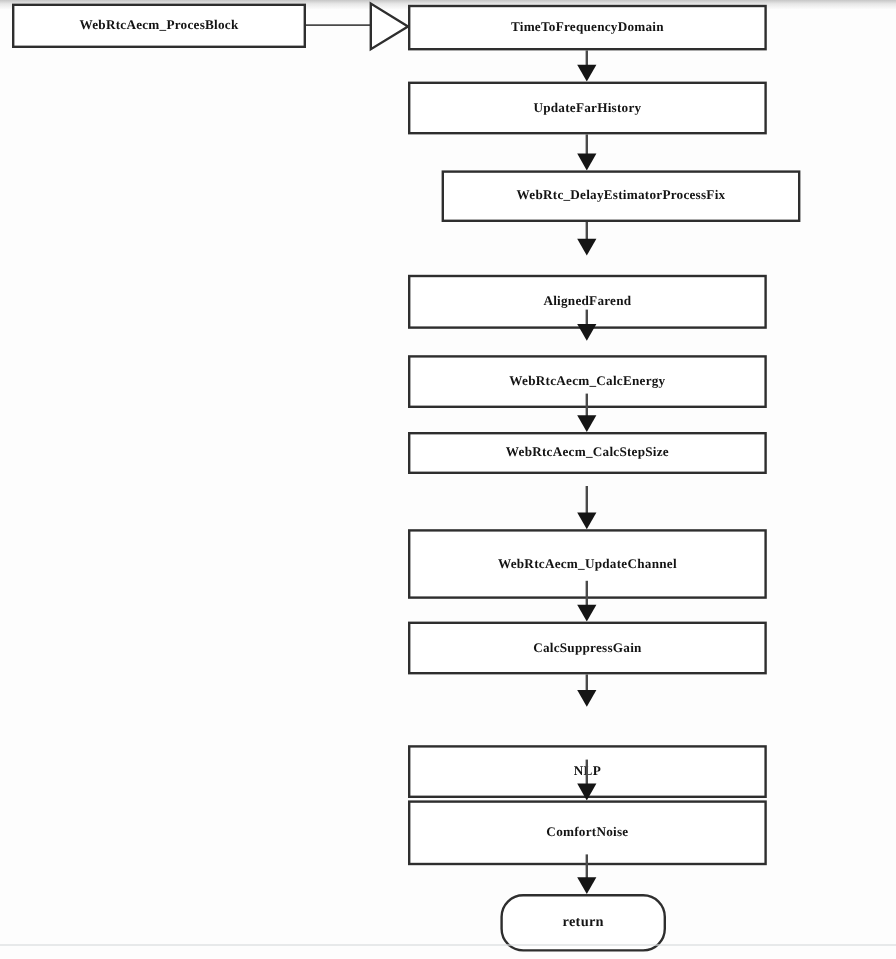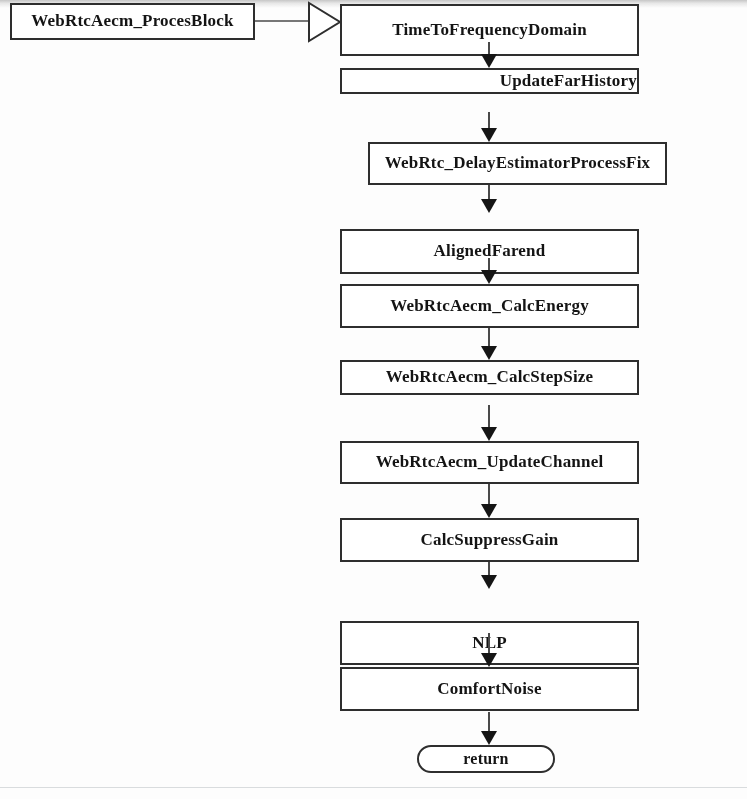--- a/index.html
+++ b/index.html
@@ -24,7 +24,7 @@
     background:#ffffff;
     border:2px solid #2e2e2e;
     display:flex; align-items:center; justify-content:center;
-    font-size:17px; font-weight:600; color:#141414;
+    font-size:11px; font-weight:600; color:#141414;
     letter-spacing:0.2px;
     text-align:center;
     line-height:1.1;

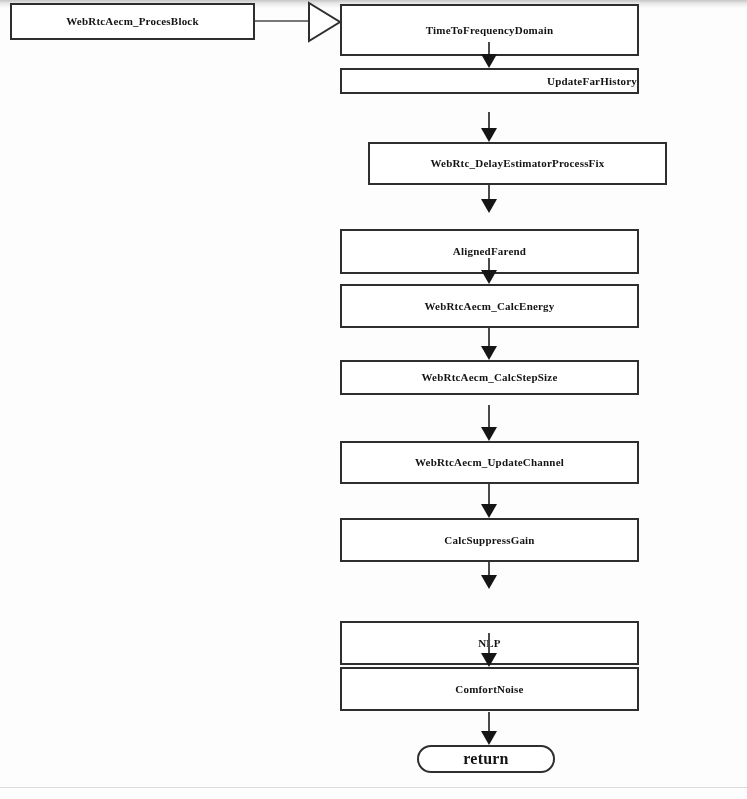--- a/index.html
+++ b/index.html
@@ -68,7 +68,7 @@
     <polygon points="56,3 56,41 87,22" fill="#ffffff" stroke="#2e2e2e" stroke-width="2"></polygon>
   </svg>
 
-  <div class="node flow" style="top:4px;height:52px;">
+  <div class="node flow" style="top:4px;height:38px;">
     <span>TimeToFrequencyDomain</span>
   </div>
   <div class="arrow" style="top:42px;height:26px;"></div>

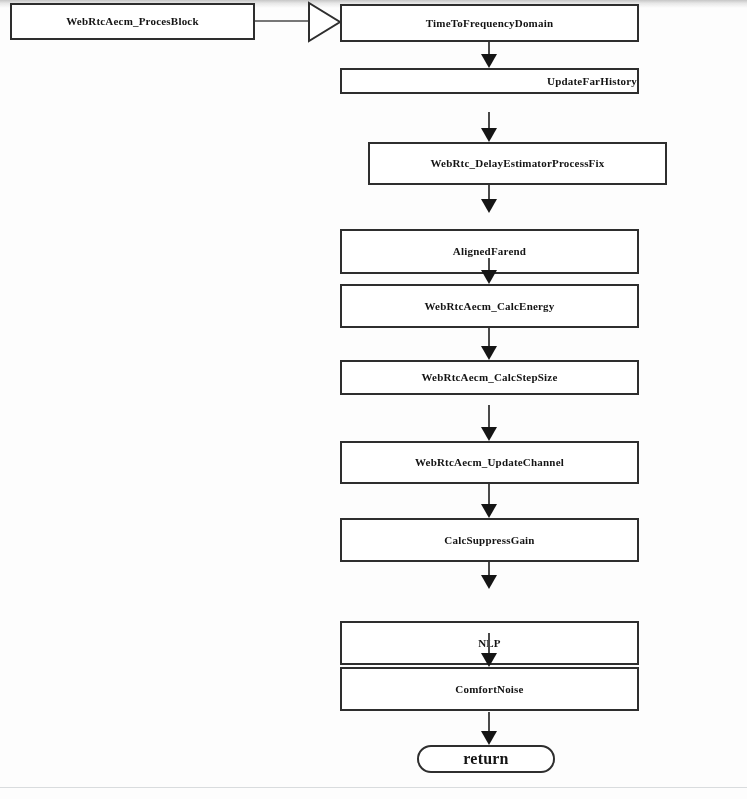--- a/index.html
+++ b/index.html
@@ -73,7 +73,7 @@
   </div>
   <div class="arrow" style="top:42px;height:26px;"></div>
 
-  <div class="node flow" style="top:68px;height:26px;justify-content:flex-end;">
+  <div class="node flow" style="top:68px;height:44px;">
     <span>UpdateFarHistory</span>
   </div>
   <div class="arrow" style="top:112px;height:30px;"></div>

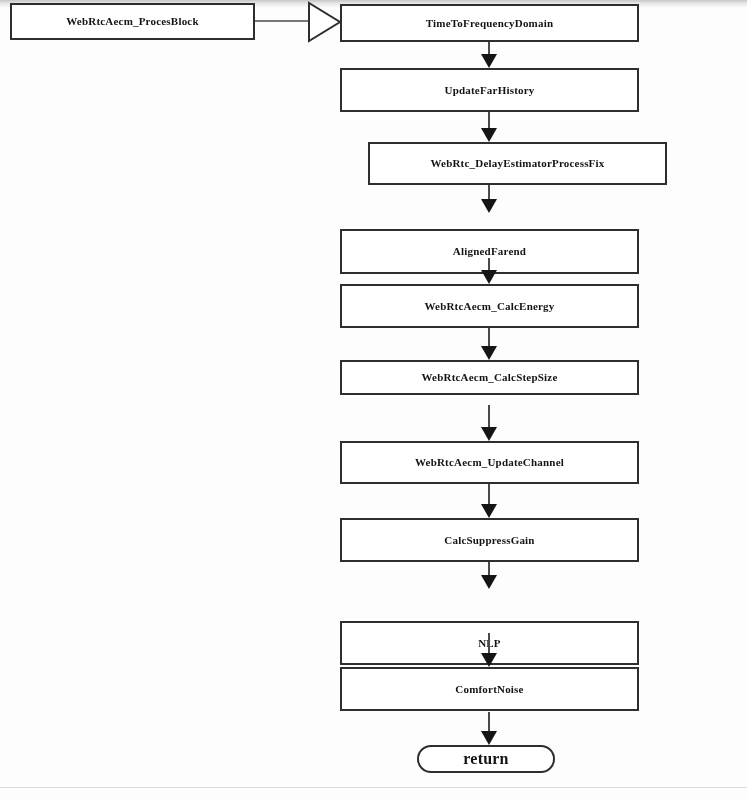--- a/index.html
+++ b/index.html
@@ -88,7 +88,7 @@
   </div>
   <div class="arrow" style="top:258px;height:26px;"></div>
 
-  <div class="node flow" style="top:284px;height:44px;">
+  <div class="node flow" style="top:296px;height:44px;">
     <span>WebRtcAecm_CalcEnergy</span>
   </div>
   <div class="arrow" style="top:328px;height:32px;"></div>

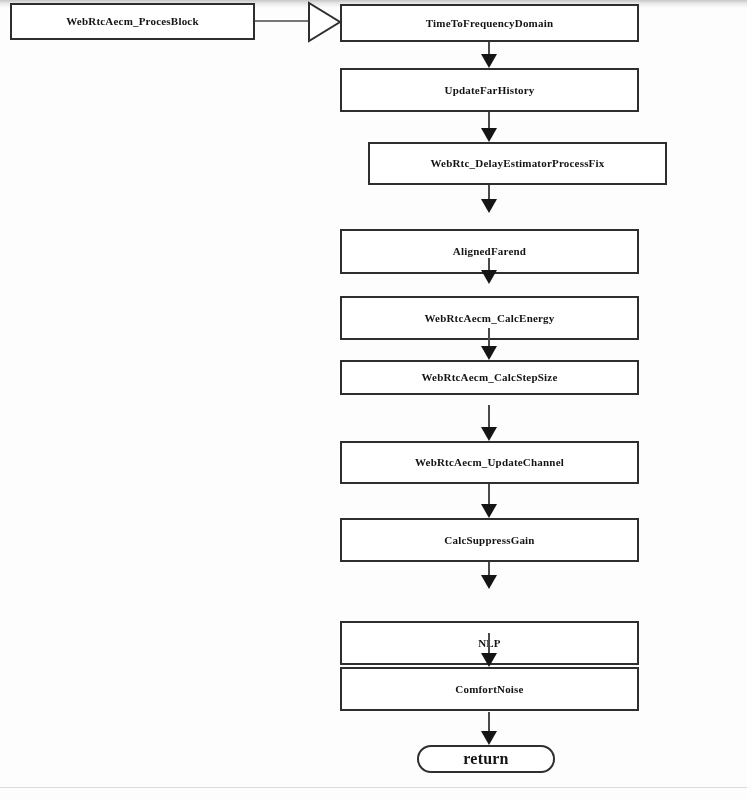--- a/index.html
+++ b/index.html
@@ -98,7 +98,7 @@
   </div>
   <div class="arrow" style="top:405px;height:36px;"></div>
 
-  <div class="node flow" style="top:441px;height:43px;">
+  <div class="node flow" style="top:441px;height:58px;">
     <span>WebRtcAecm_UpdateChannel</span>
   </div>
   <div class="arrow" style="top:484px;height:34px;"></div>

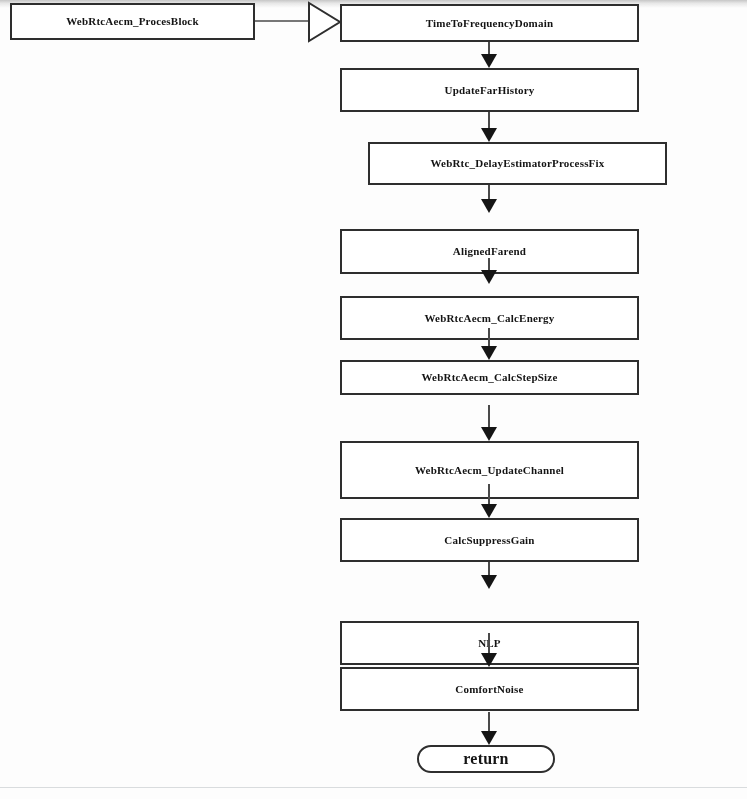--- a/index.html
+++ b/index.html
@@ -113,7 +113,7 @@
   </div>
   <div class="arrow" style="top:633px;height:34px;"></div>
 
-  <div class="node flow" style="top:667px;height:44px;">
+  <div class="node flow" style="top:667px;height:54px;">
     <span>ComfortNoise</span>
   </div>
   <div class="arrow" style="top:712px;height:33px;"></div>

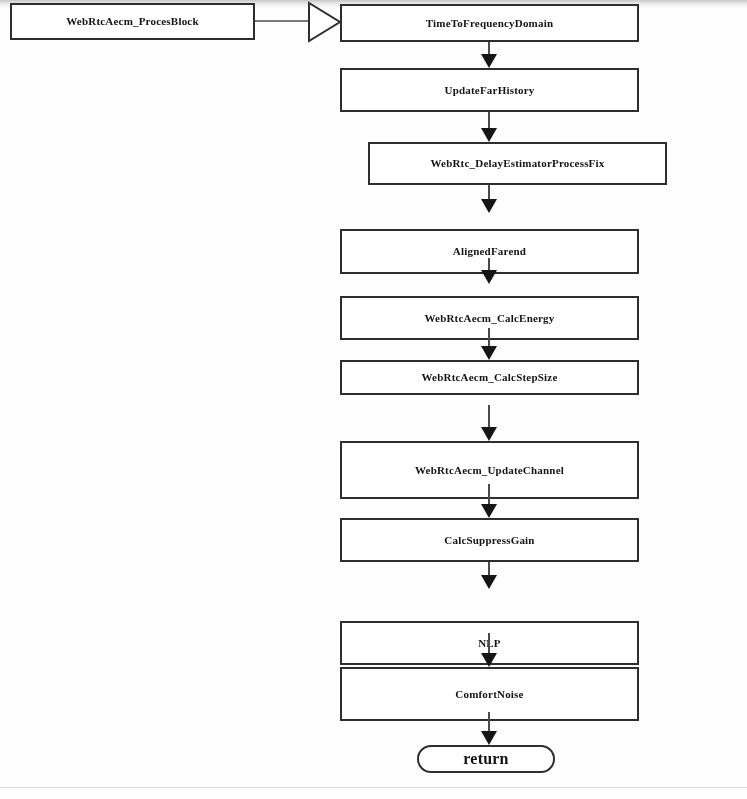--- a/index.html
+++ b/index.html
@@ -32,8 +32,8 @@
   .node.flow { left:340px; width:299px; }
   .node.entry { left:10px; top:3px; width:245px; height:37px; }
   .node.terminal {
-    left:417px; top:745px; width:138px; height:28px;
-    border-radius:19px; font-size:16px;
+    left:417px; top:745px; width:138px; height:48px;
+    border-radius:19px; font-size:12px;
   }
   .entry-connector {
     position:absolute; left:253px; top:0; width:92px; height:44px;

